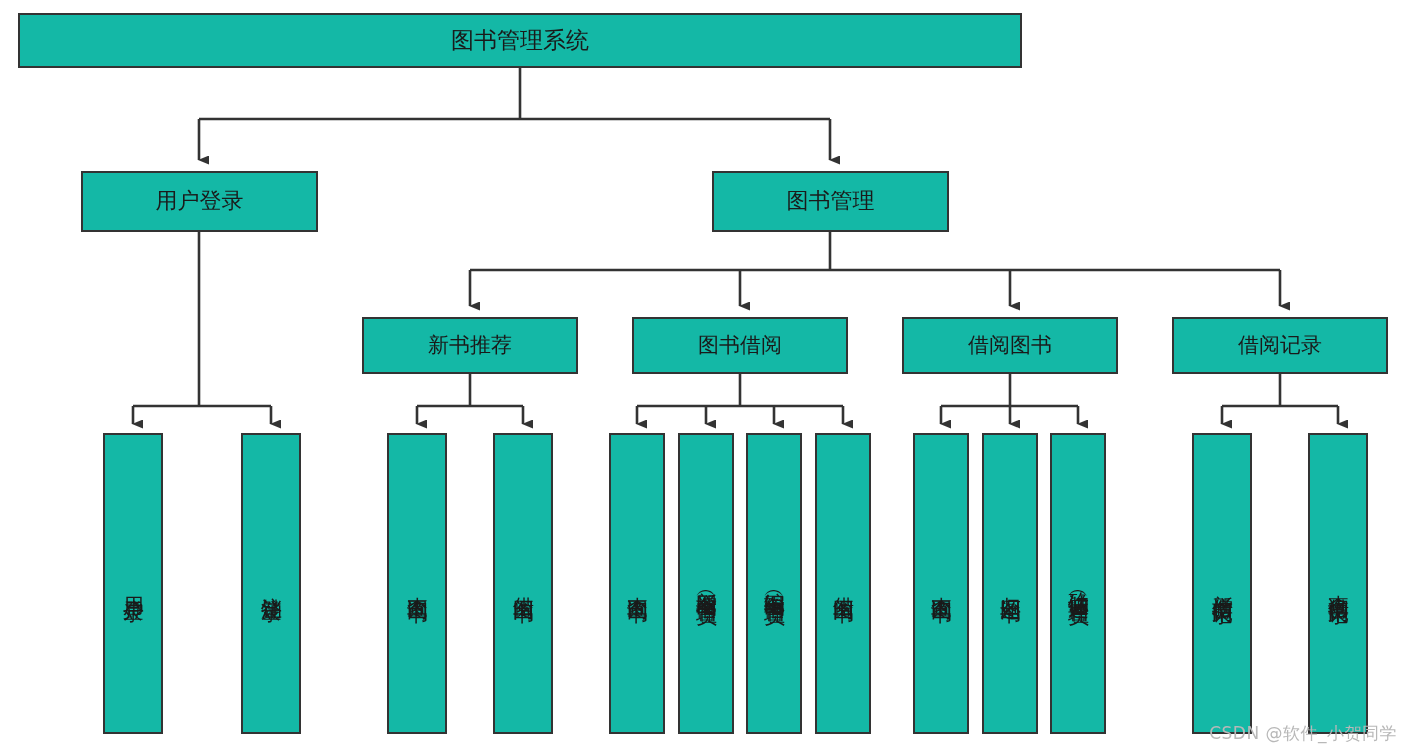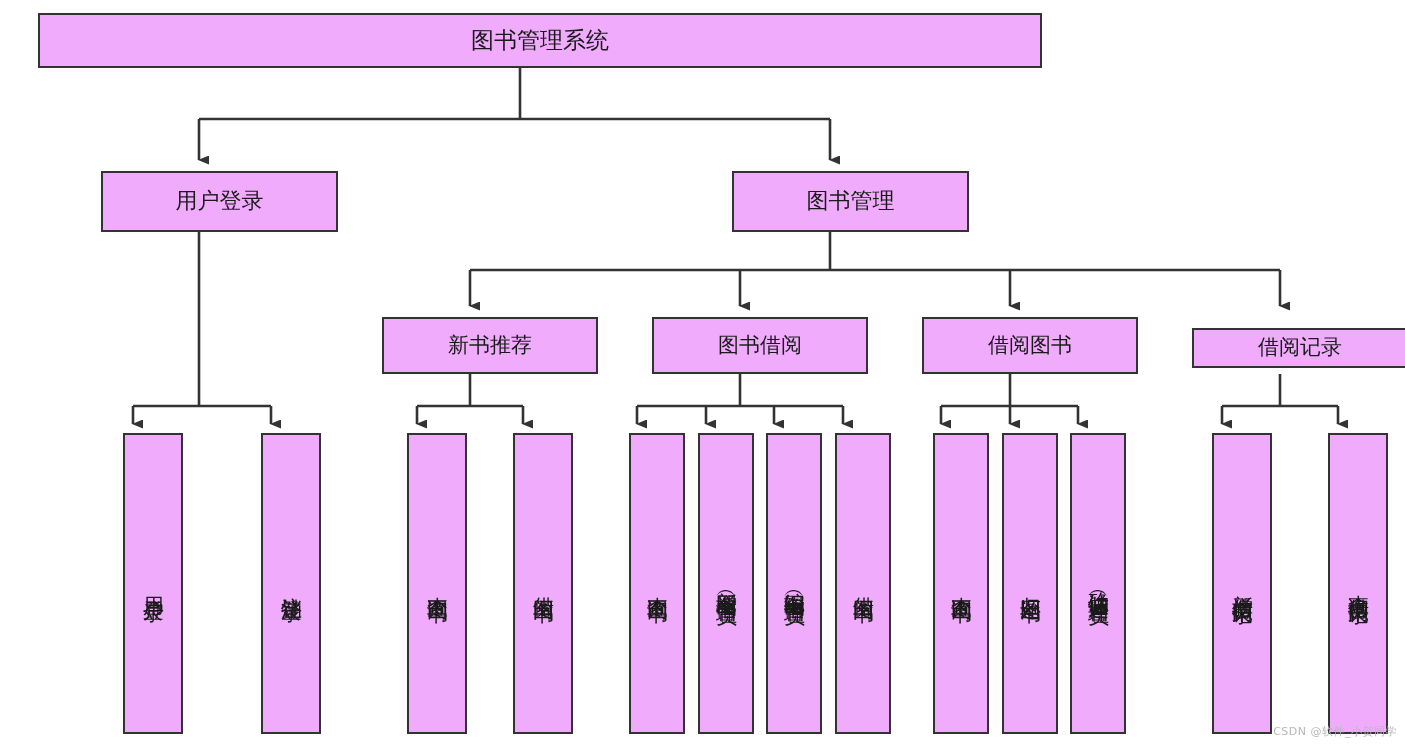--- a/index.html
+++ b/index.html
@@ -29,13 +29,12 @@
   .node-box {
     position: absolute;
     box-sizing: border-box;
-    background: #f0abfc;
+    background: #14b8a6;
     border: 2px solid #333333;
     display: flex;
     align-items: center;
     justify-content: center;
     overflow: hidden;
-    margin-left: 20px;
   }
   .node-label {
     color: #1a1a1a;

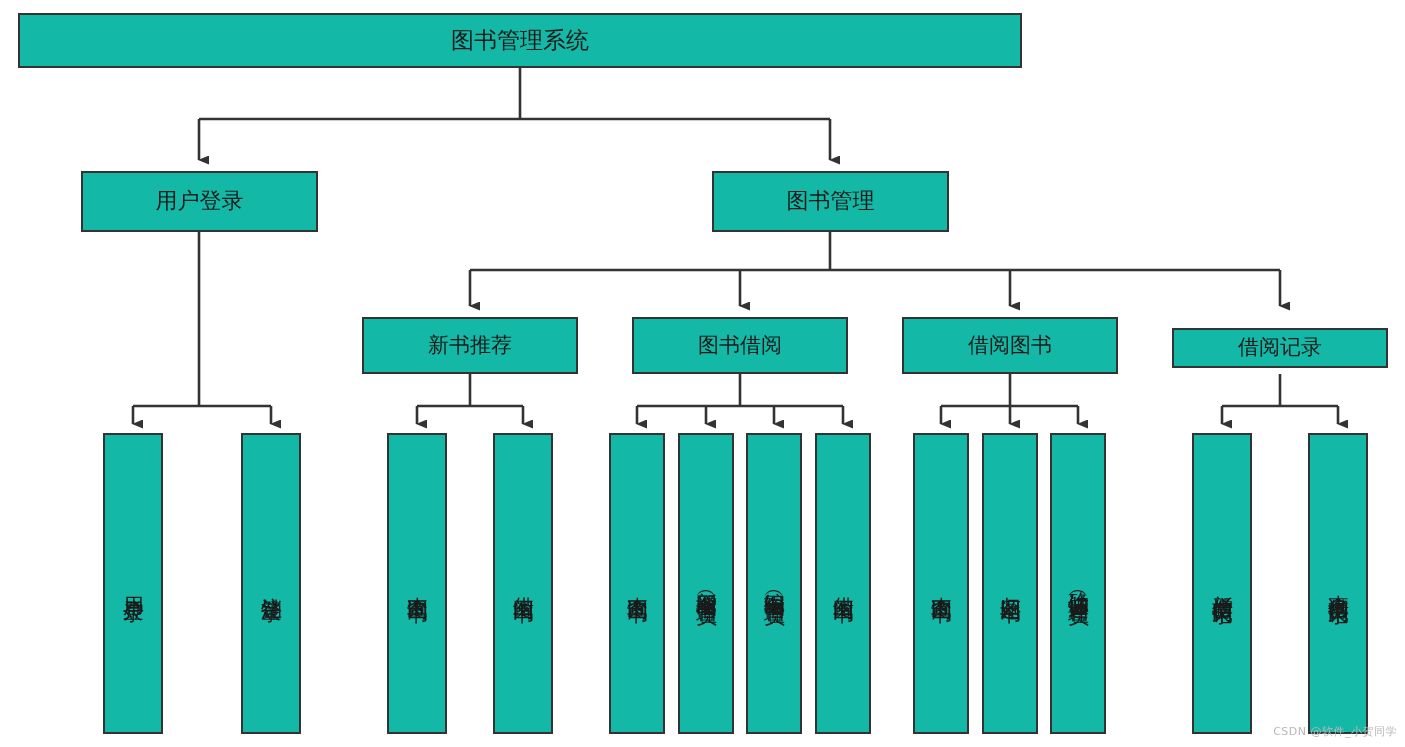--- a/index.html
+++ b/index.html
@@ -150,7 +150,7 @@
     <span class="node-label">借阅图书</span>
   </div>
 
-  <div class="node-box node-l3" style="left:1172px; top:328px; width:216px; height:40px;">
+  <div class="node-box node-l3" style="left:1172px; top:317px; width:216px; height:57px;">
     <span class="node-label">借阅记录</span>
   </div>
 

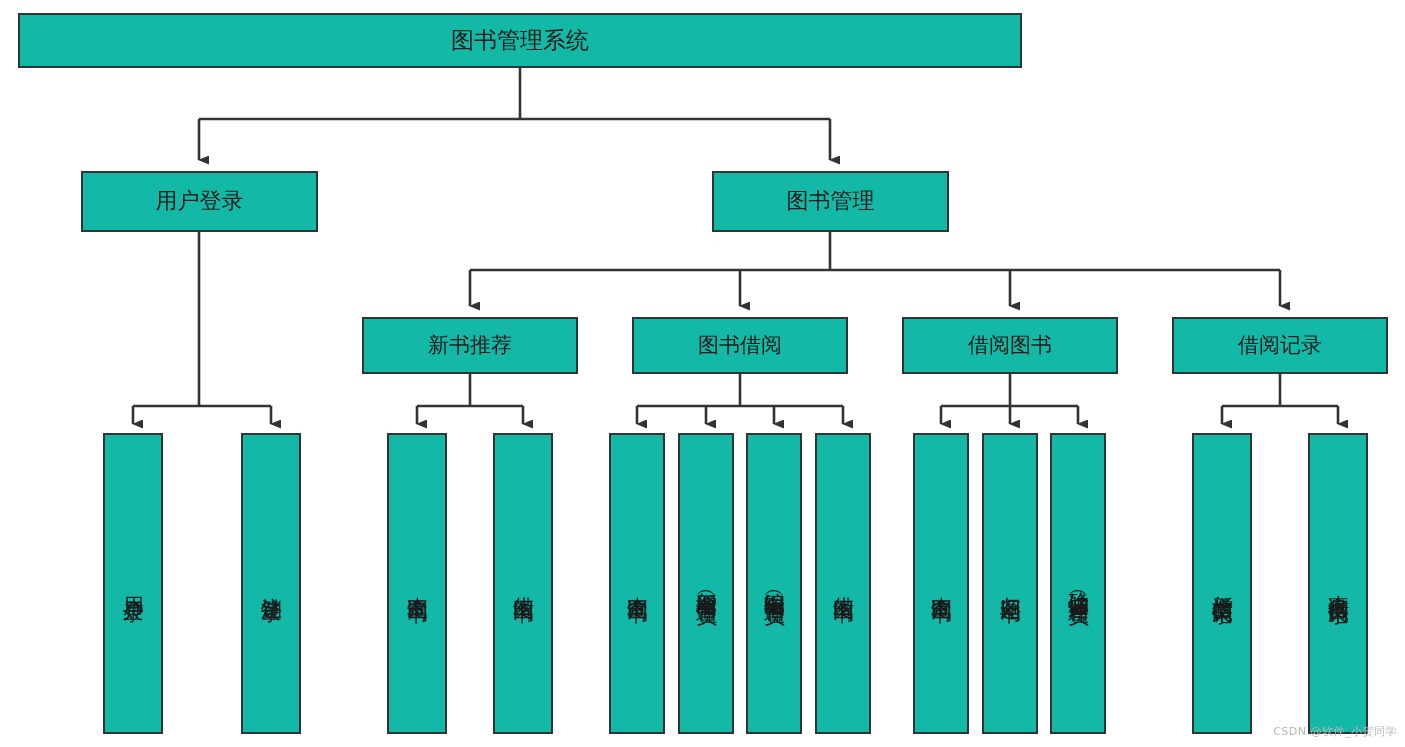--- a/index.html
+++ b/index.html
@@ -60,8 +60,8 @@
   #watermark {
     position: absolute;
     right: 8px;
-    bottom: 8px;
-    font-size: 11px;
+    bottom: 2px;
+    font-size: 17px;
     color: #b8b8b8;
     letter-spacing: 0.5px;
     white-space: nowrap;

